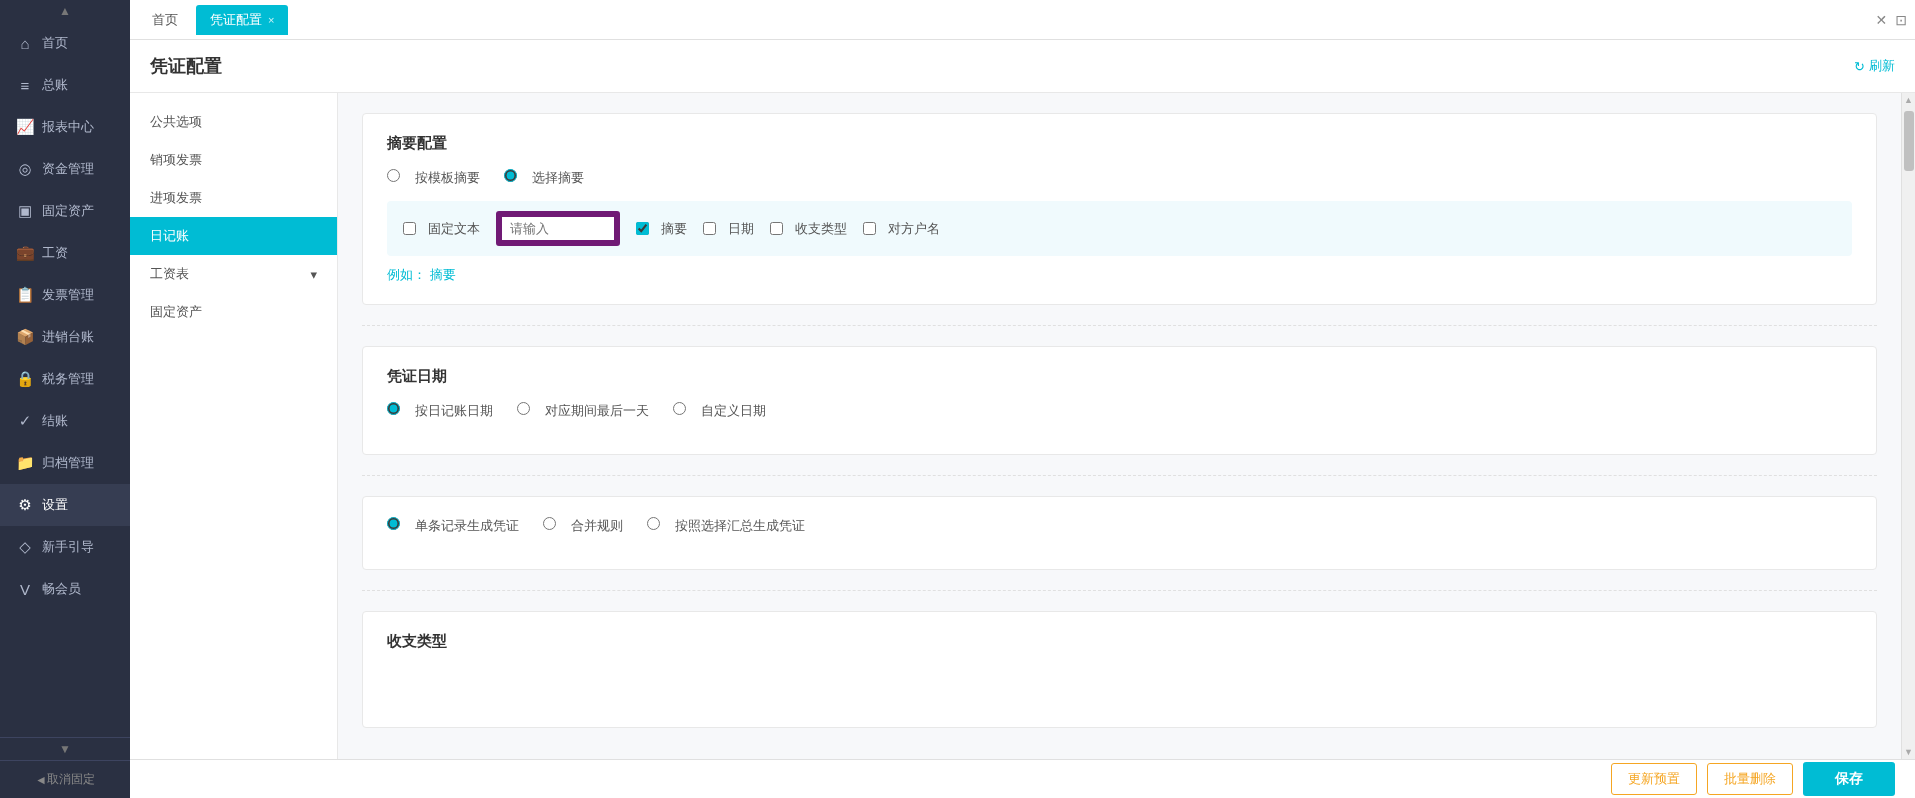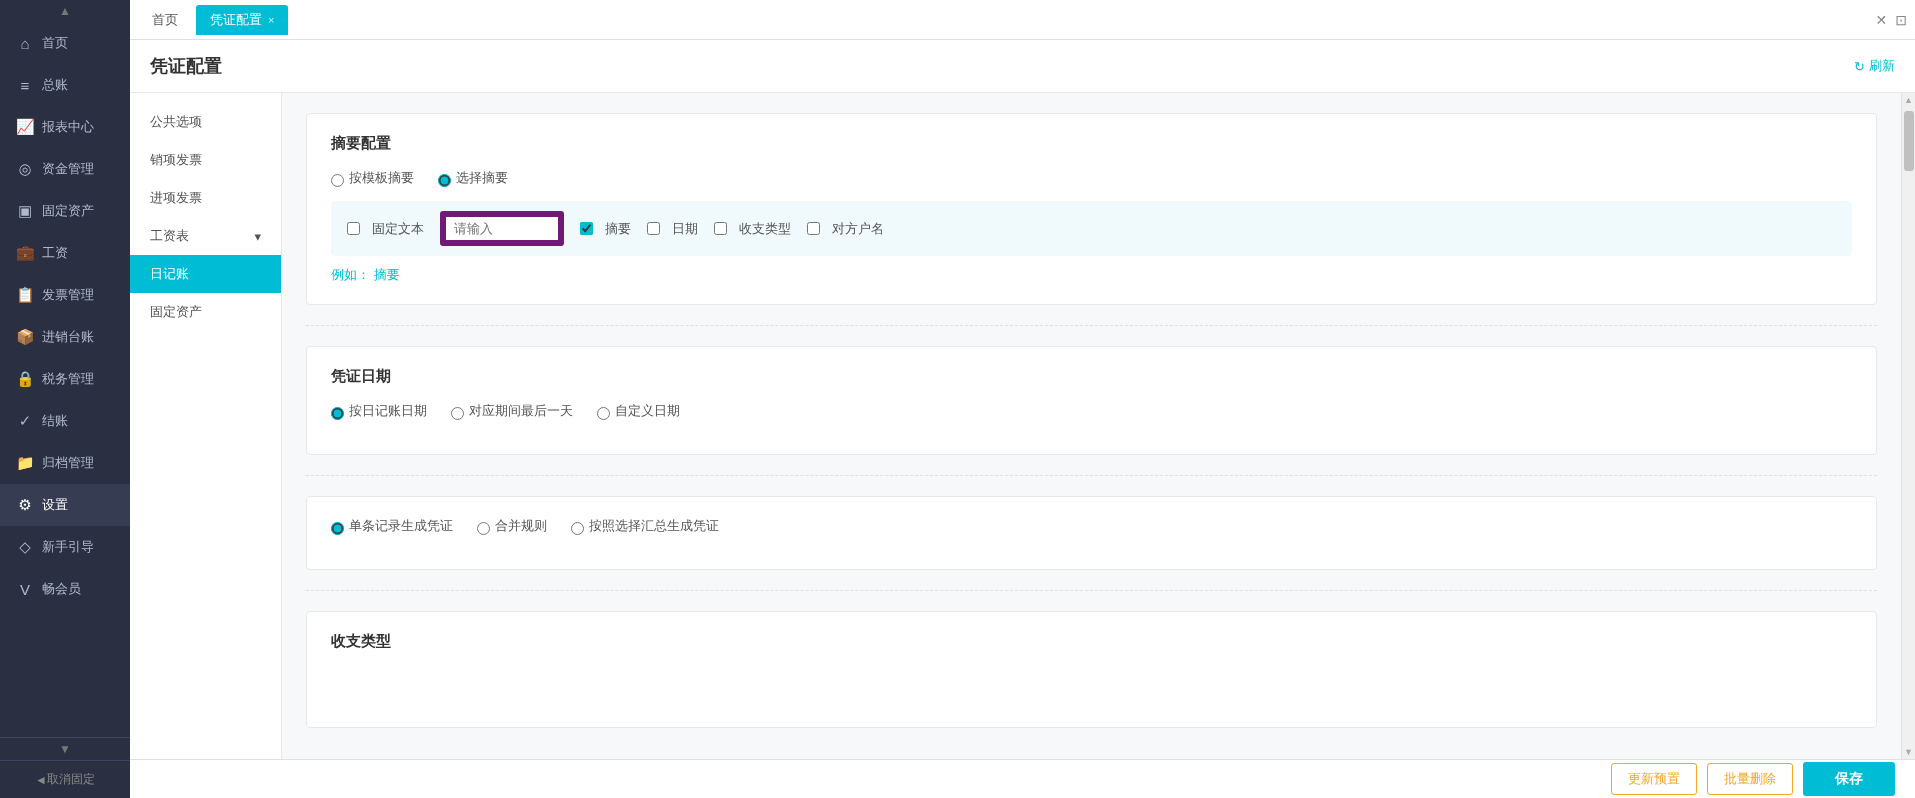--- a/index.html
+++ b/index.html
@@ -110,7 +110,7 @@
 
     
     .left-nav {
-      width: 152px;
+      width: 208px;
       background: #fff;
       border-right: 1px solid #e8e8e8;
       padding: 10px 0;

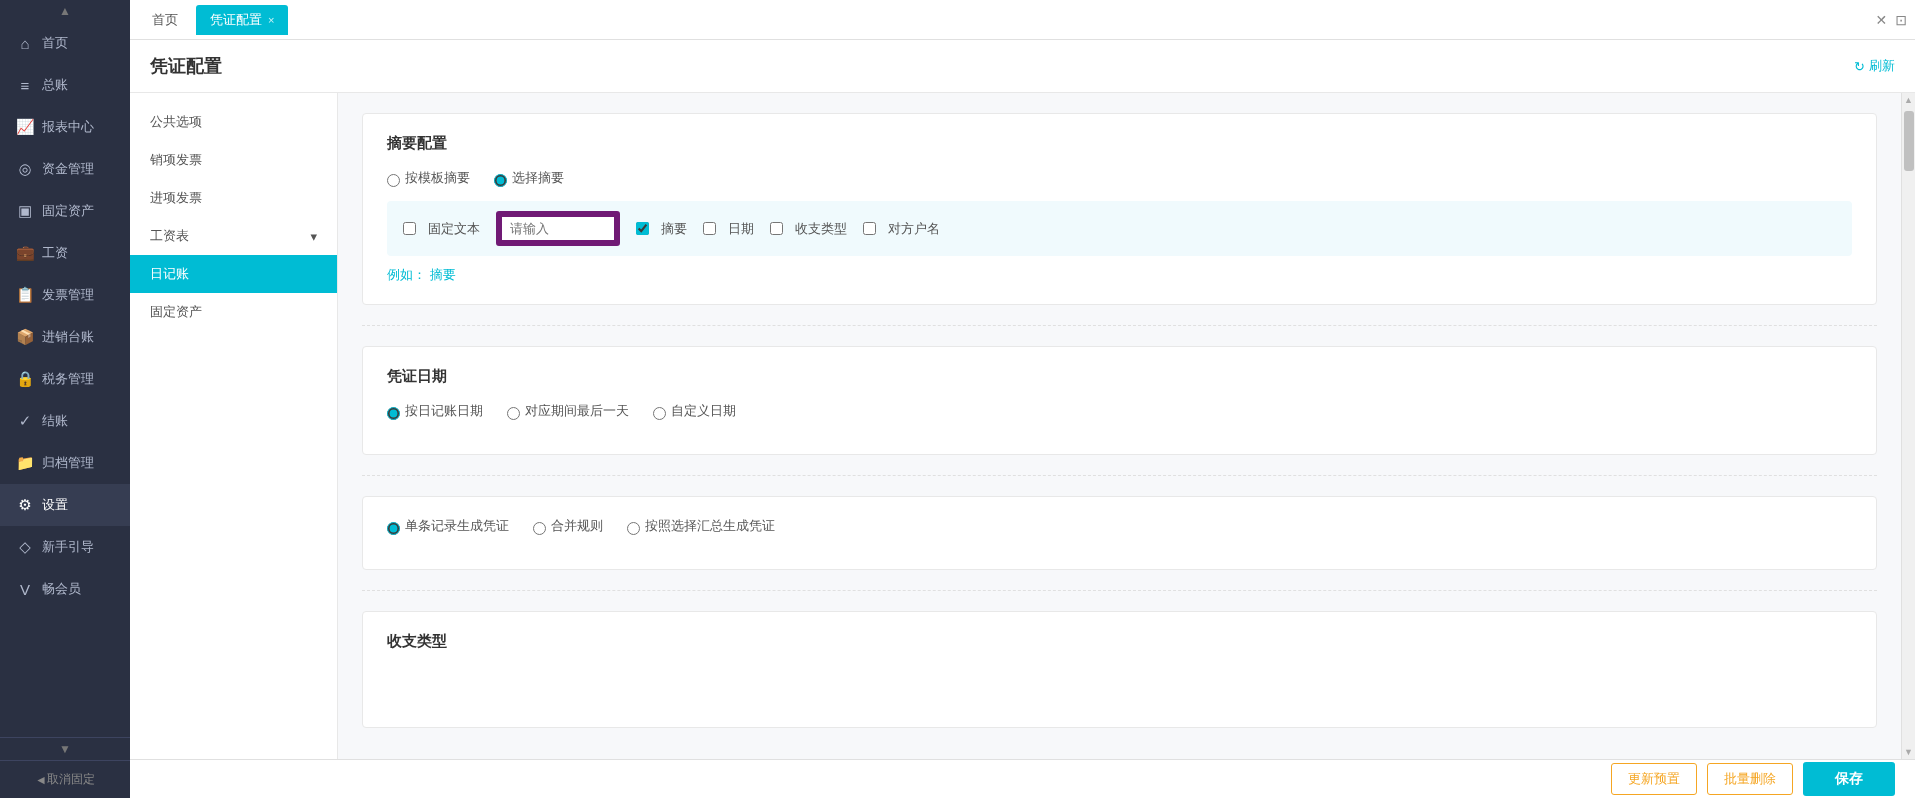--- a/index.html
+++ b/index.html
@@ -162,7 +162,7 @@
       margin-bottom: 14px;
     }
     .radio-label {
-      display: flex; align-items: flex-end; gap: 5px; cursor: pointer; font-size: 13px; color: #555;
+      display: flex; align-items: flex-start; gap: 15px; cursor: pointer; font-size: 13px; color: #555;
     }
     .radio-label input[type="radio"] { accent-color: #00bcd4; cursor: pointer; }
 

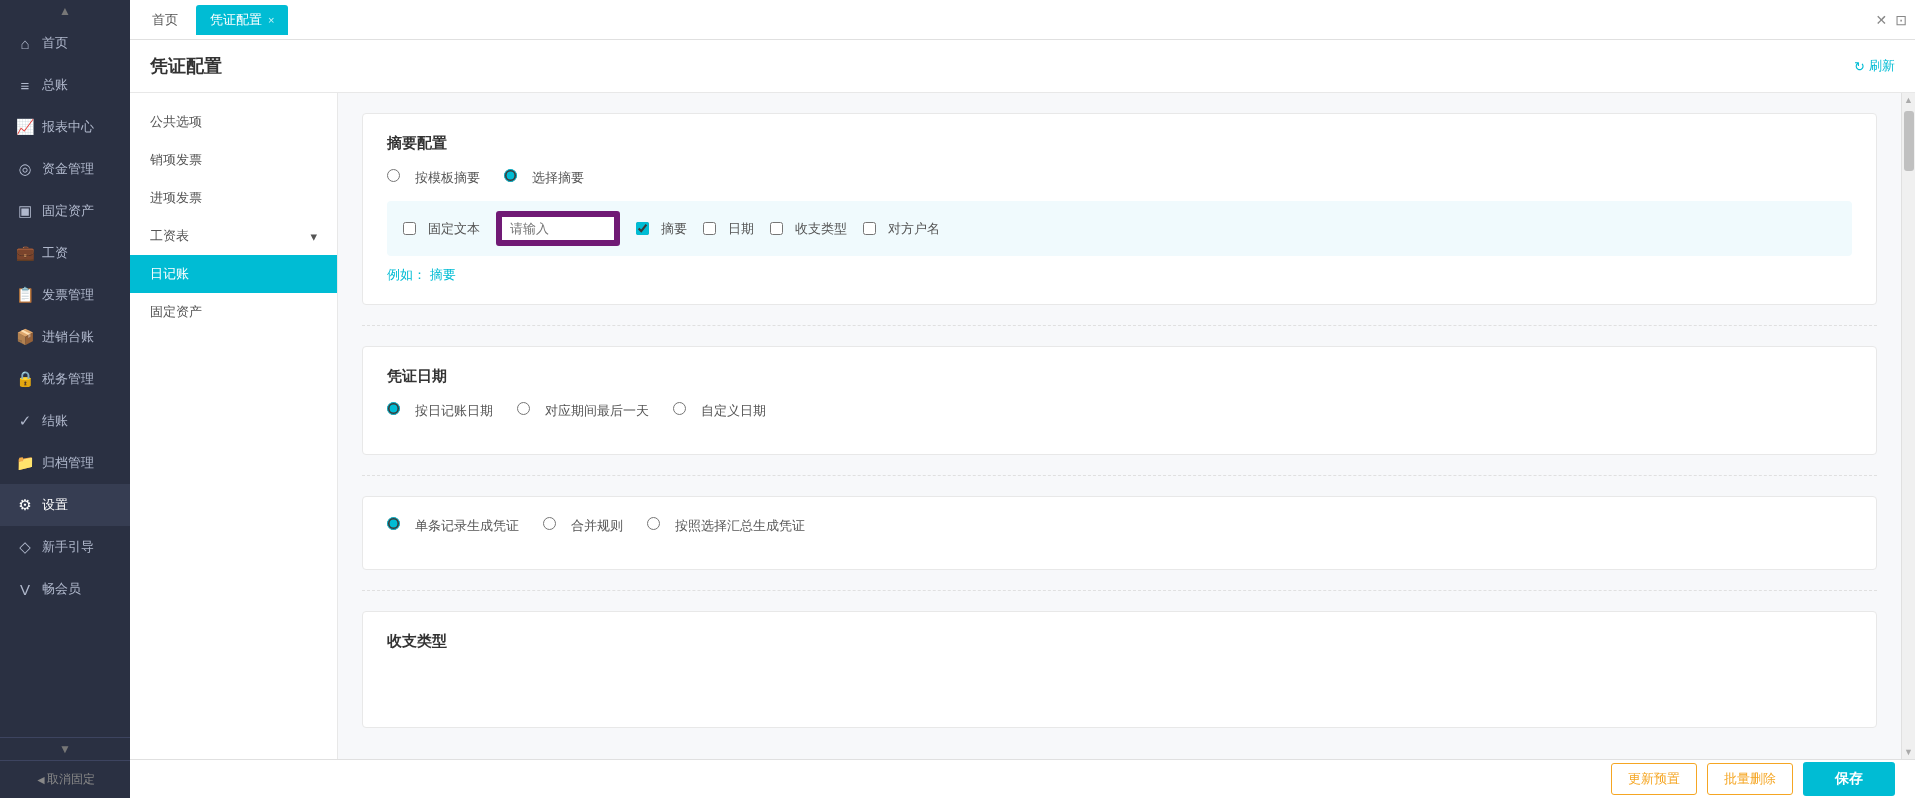--- a/index.html
+++ b/index.html
@@ -365,12 +365,12 @@
       <div class="left-nav-item">
         <span>进项发票</span>
       </div>
+      <div class="left-nav-item active">
+        <span>日记账</span>
+      </div>
       <div class="left-nav-item">
         <span>工资表</span>
         <span>▾</span>
-      </div>
-      <div class="left-nav-item active">
-        <span>日记账</span>
       </div>
       <div class="left-nav-item">
         <span>固定资产</span>

